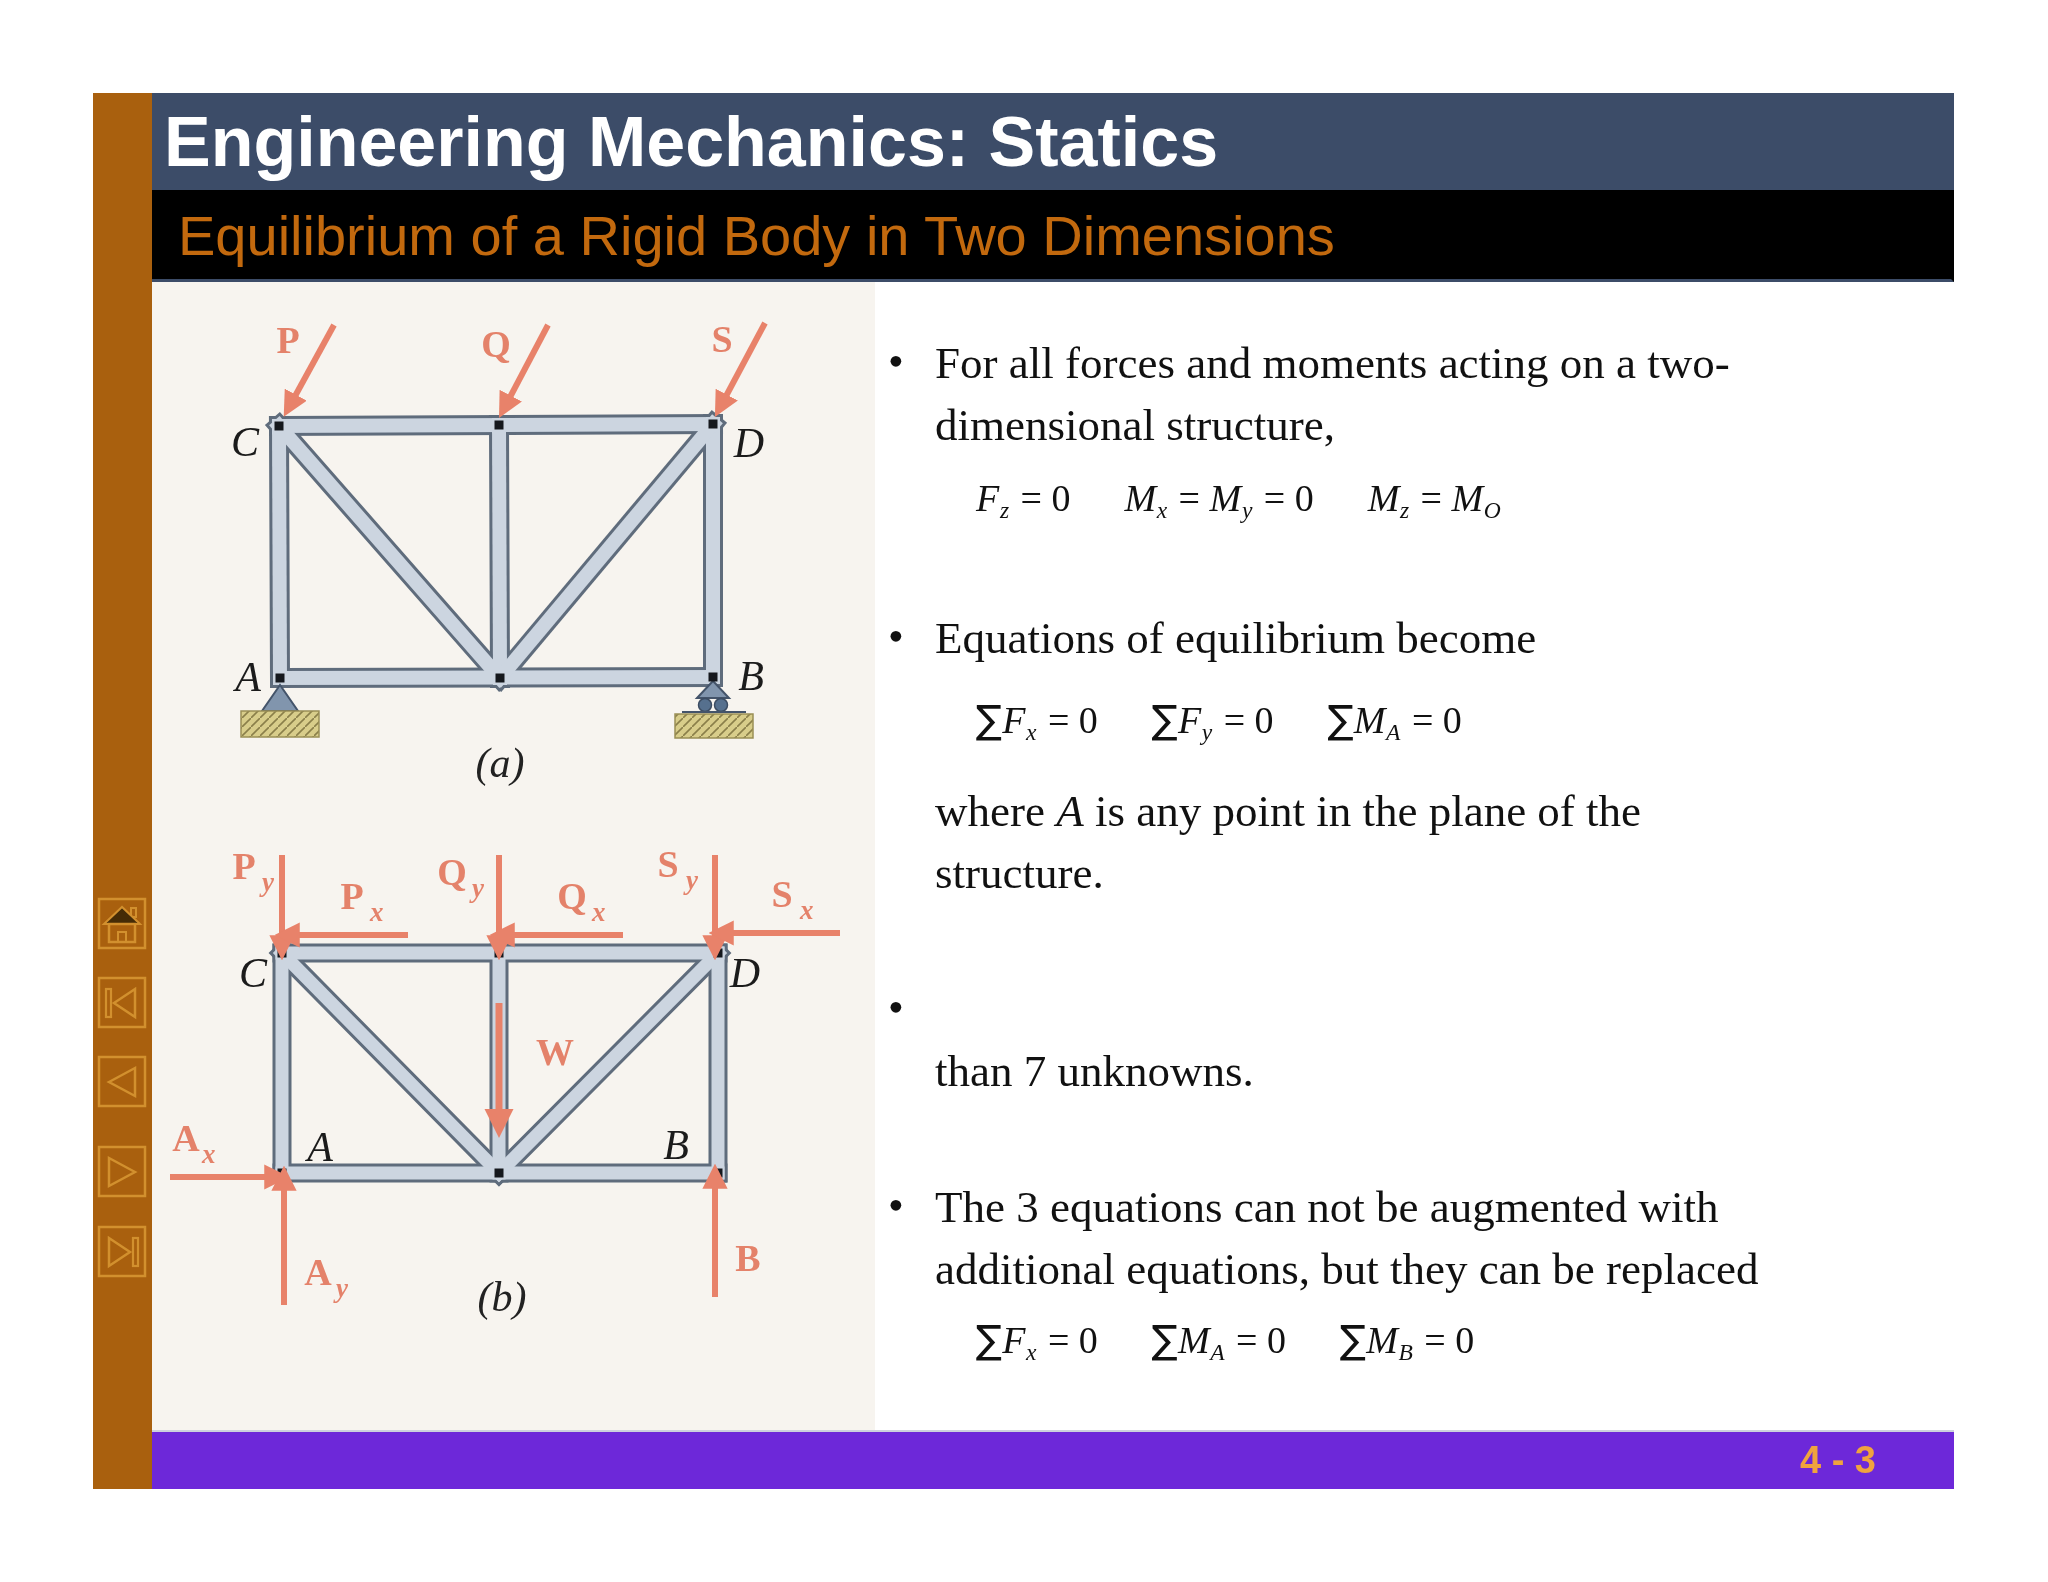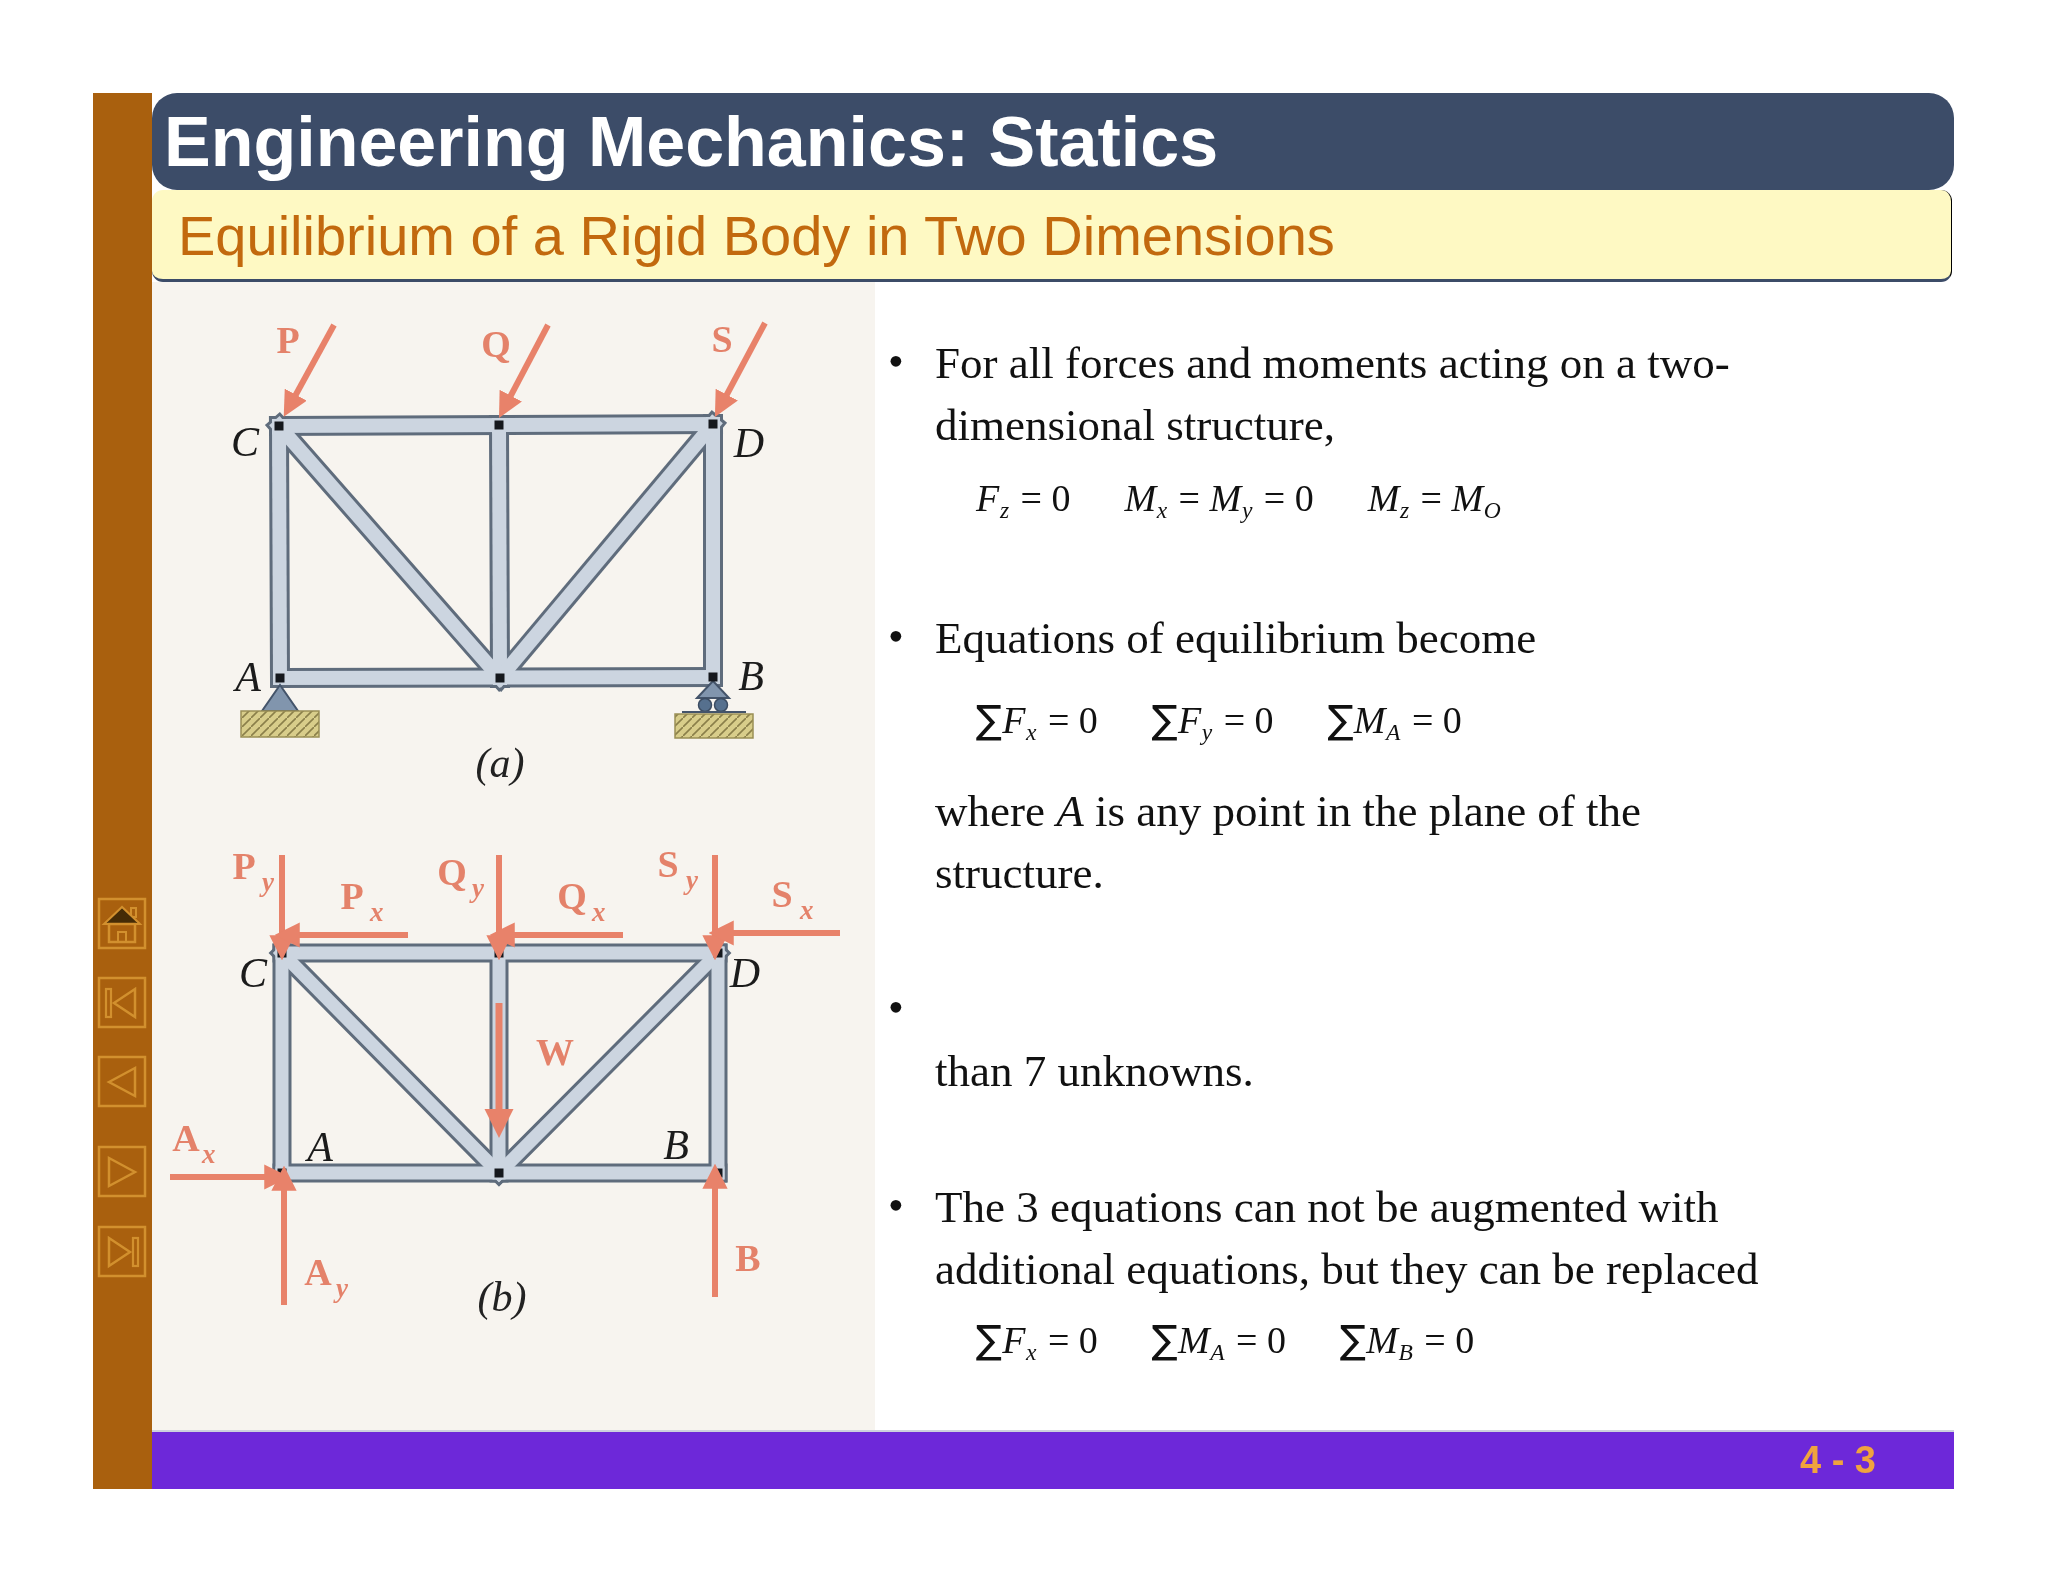--- a/index.html
+++ b/index.html
@@ -12,7 +12,7 @@
   .nav svg{display:block;}
 
   
-  .titlebar{position:absolute;left:152px;top:93px;width:1802px;height:97px;background:#3c4c68;border-radius:25px;}
+  .titlebar{position:absolute;left:152px;top:93px;width:1802px;height:97px;background:#3c4c68;}
   .titlebar span{display:block;padding-left:12px;line-height:99px;font-family:"Liberation Sans",sans-serif;
                  font-weight:bold;font-size:70px;color:#ffffff;white-space:nowrap;}
   .subtitlebar{position:absolute;left:152px;top:190px;width:1799px;height:89px;background:#fef9c3;

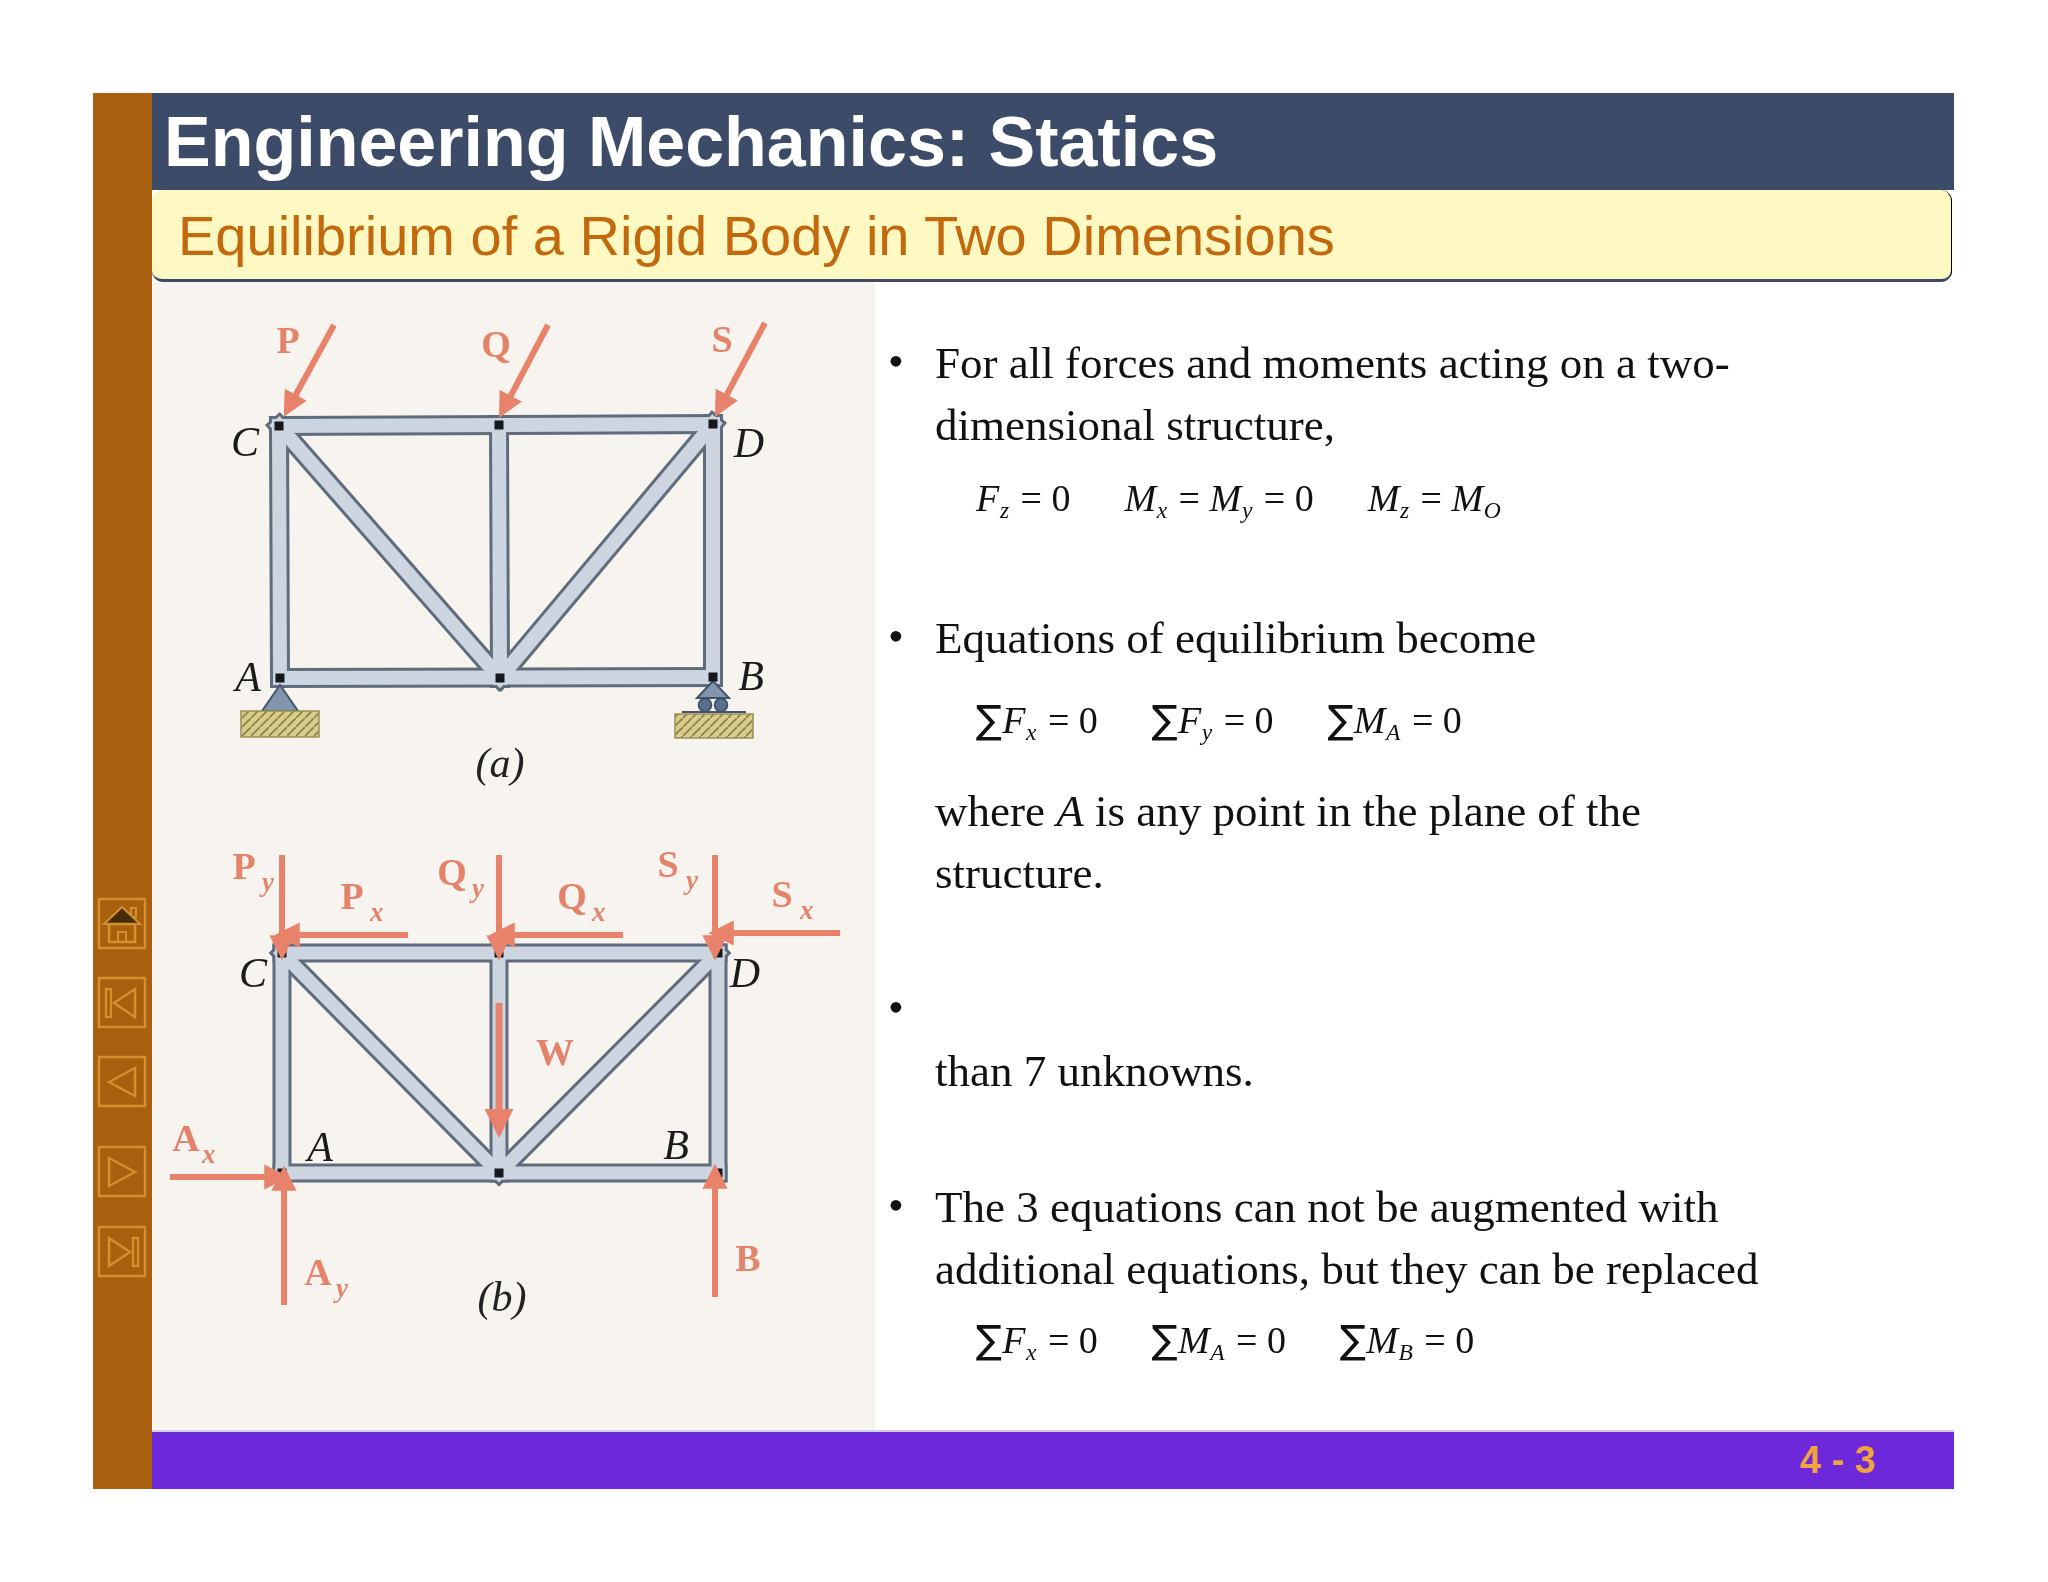--- a/index.html
+++ b/index.html
@@ -15,8 +15,8 @@
   .titlebar{position:absolute;left:152px;top:93px;width:1802px;height:97px;background:#3c4c68;}
   .titlebar span{display:block;padding-left:12px;line-height:99px;font-family:"Liberation Sans",sans-serif;
                  font-weight:bold;font-size:70px;color:#ffffff;white-space:nowrap;}
-  .subtitlebar{position:absolute;left:152px;top:190px;width:1799px;height:89px;background:#fef9c3;
-               border-right:1px solid #000000;border-bottom:3px solid #3c4c68;border-radius:11px;}
+  .subtitlebar{position:absolute;left:152px;top:190px;width:1799px;height:89px;background:#000000;
+               border-right:3px solid #000000;border-bottom:3px solid #3c4c68;}
   .subtitlebar span{display:block;padding-left:26px;line-height:92px;font-family:"Liberation Sans",sans-serif;
                     font-size:56px;color:#c2690e;white-space:nowrap;}
 

